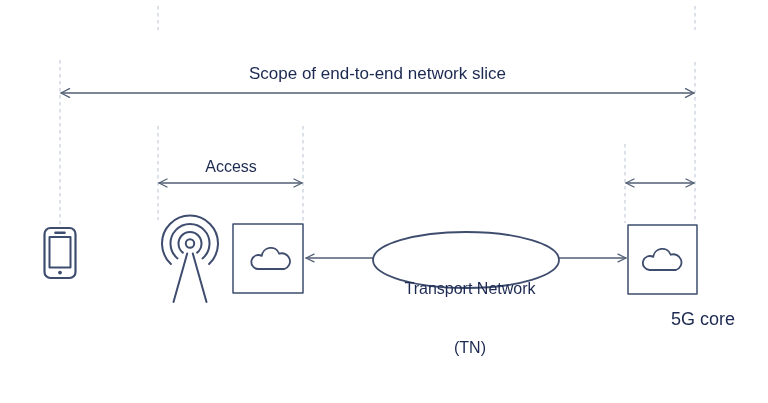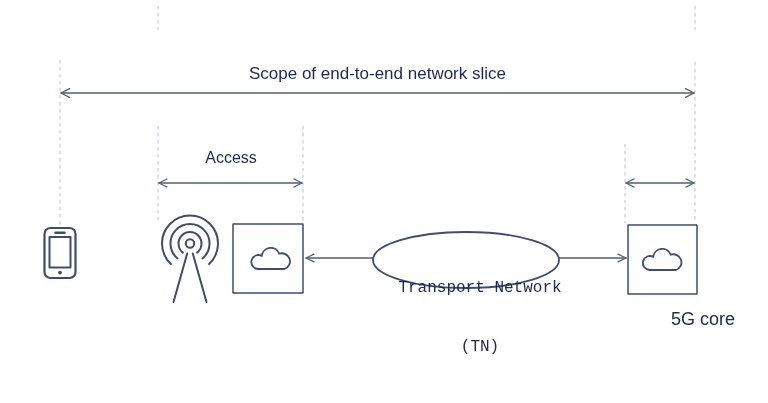--- a/index.html
+++ b/index.html
@@ -26,7 +26,7 @@
   }
   .lbl div{pointer-events:none;}
   .scope-lbl{left:60px;top:62px;width:635px;font-size:17px;line-height:24px;}
-  .an-lbl{left:131px;top:109px;width:200px;font-size:16px;line-height:19.5px;}
+  .an-lbl{left:131px;top:118px;width:200px;font-size:16px;line-height:19.5px;}
   .cn-lbl{left:562px;top:118px;width:200px;font-size:16px;line-height:19.5px;}
   .tn-lbl{left:380px;top:240px;width:200px;font-size:16px;line-height:19.5px;font-family:Liberation Mono, monospace;}
   .ue-lbl{left:9px;top:309px;width:100px;font-size:18px;}

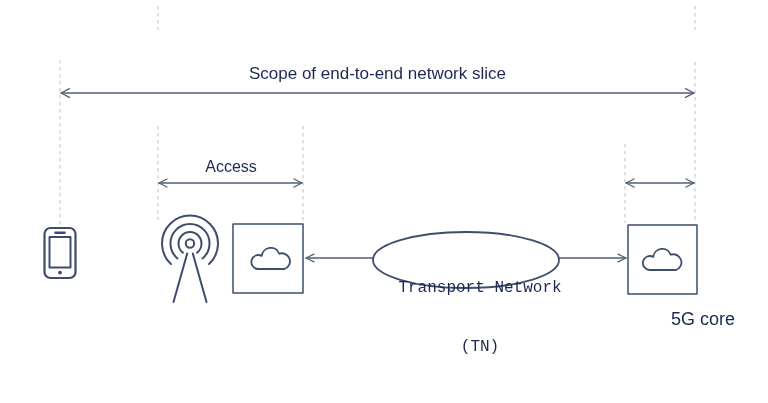--- a/index.html
+++ b/index.html
@@ -28,7 +28,7 @@
   .scope-lbl{left:60px;top:62px;width:635px;font-size:17px;line-height:24px;}
   .an-lbl{left:131px;top:118px;width:200px;font-size:16px;line-height:19.5px;}
   .cn-lbl{left:562px;top:118px;width:200px;font-size:16px;line-height:19.5px;}
-  .tn-lbl{left:380px;top:240px;width:200px;font-size:16px;line-height:19.5px;font-family:Liberation Mono, monospace;}
+  .tn-lbl{left:370px;top:240px;width:200px;font-size:16px;line-height:19.5px;}
   .ue-lbl{left:9px;top:309px;width:100px;font-size:18px;}
   .ran-lbl{left:130px;top:309px;width:200px;font-size:18px;}
   .core-lbl{left:603px;top:309px;width:200px;font-size:18px;}

